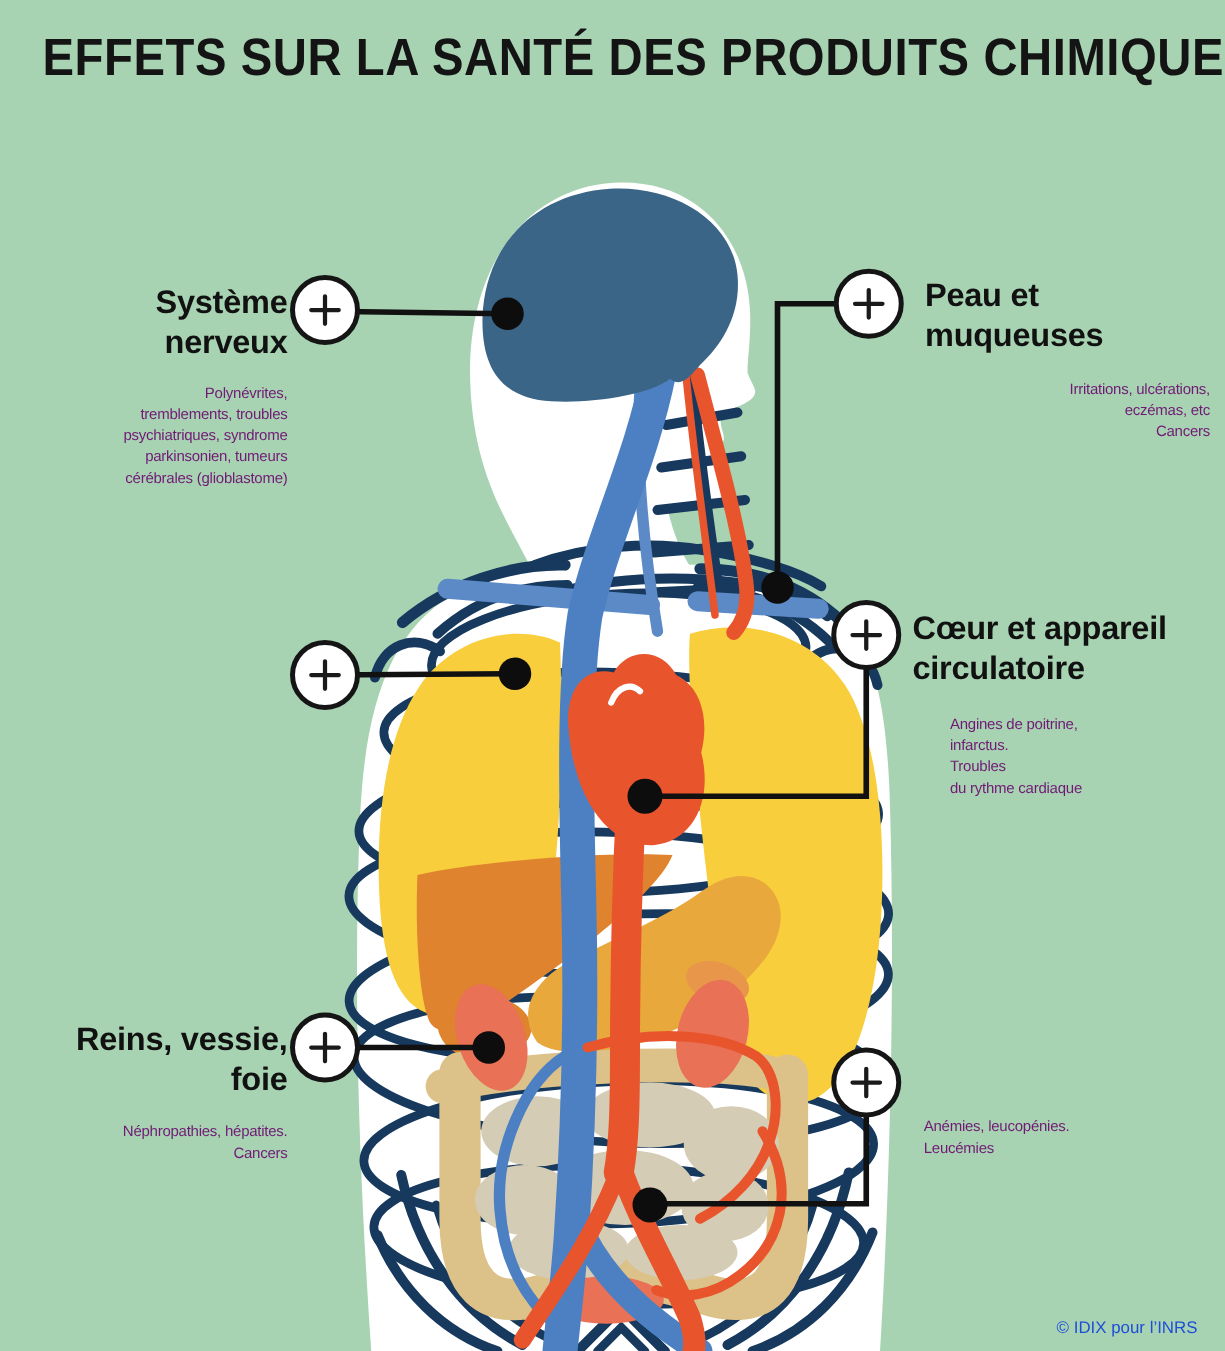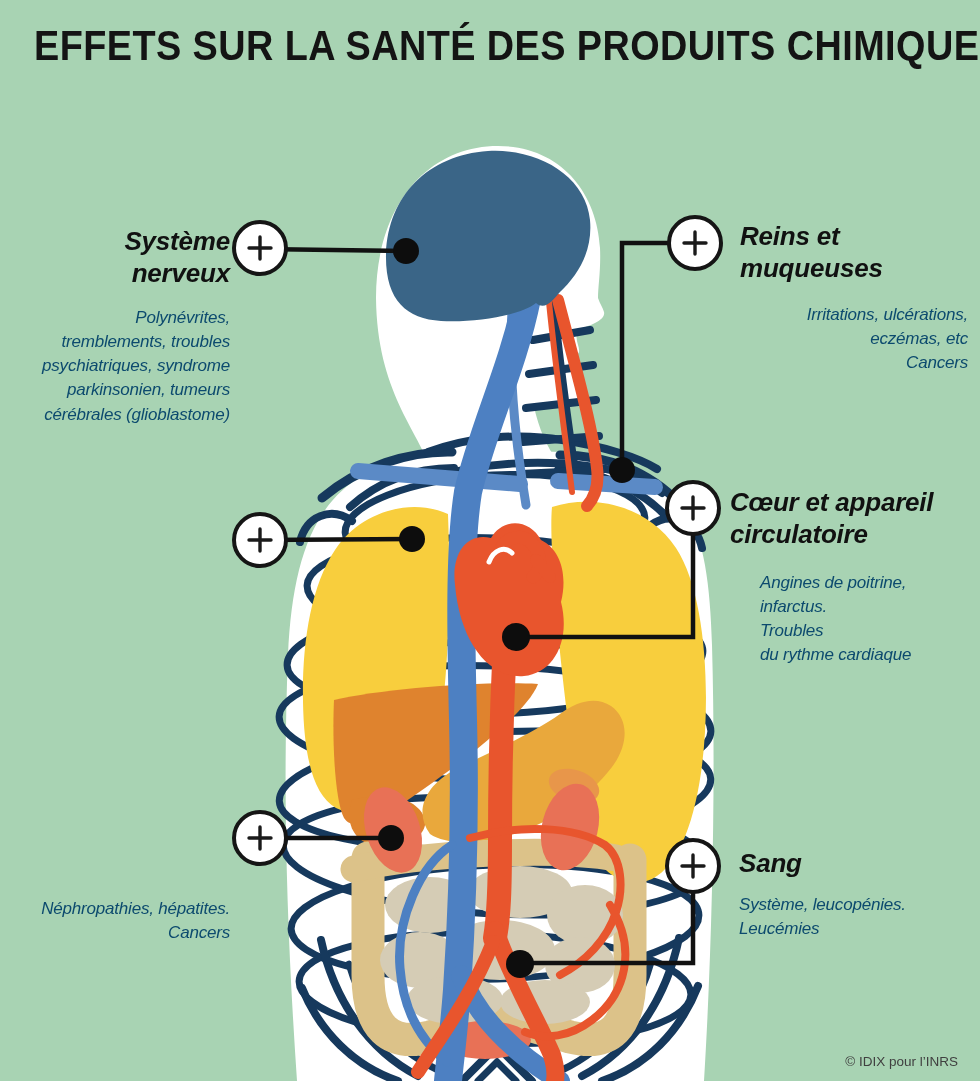--- a/index.html
+++ b/index.html
@@ -16,7 +16,7 @@
     font-size:42px;font-weight:800;letter-spacing:.5px;color:#141414;
     white-space:nowrap;transform:scaleX(.9);transform-origin:left top;
   }
-  .callout{position:absolute;font-style:italic;}
+  .callout{position:absolute;}
   .co-head{
     margin:0;font-size:26px;font-weight:700;line-height:1.24;
     color:#111;white-space:pre-line;letter-spacing:-.2px;

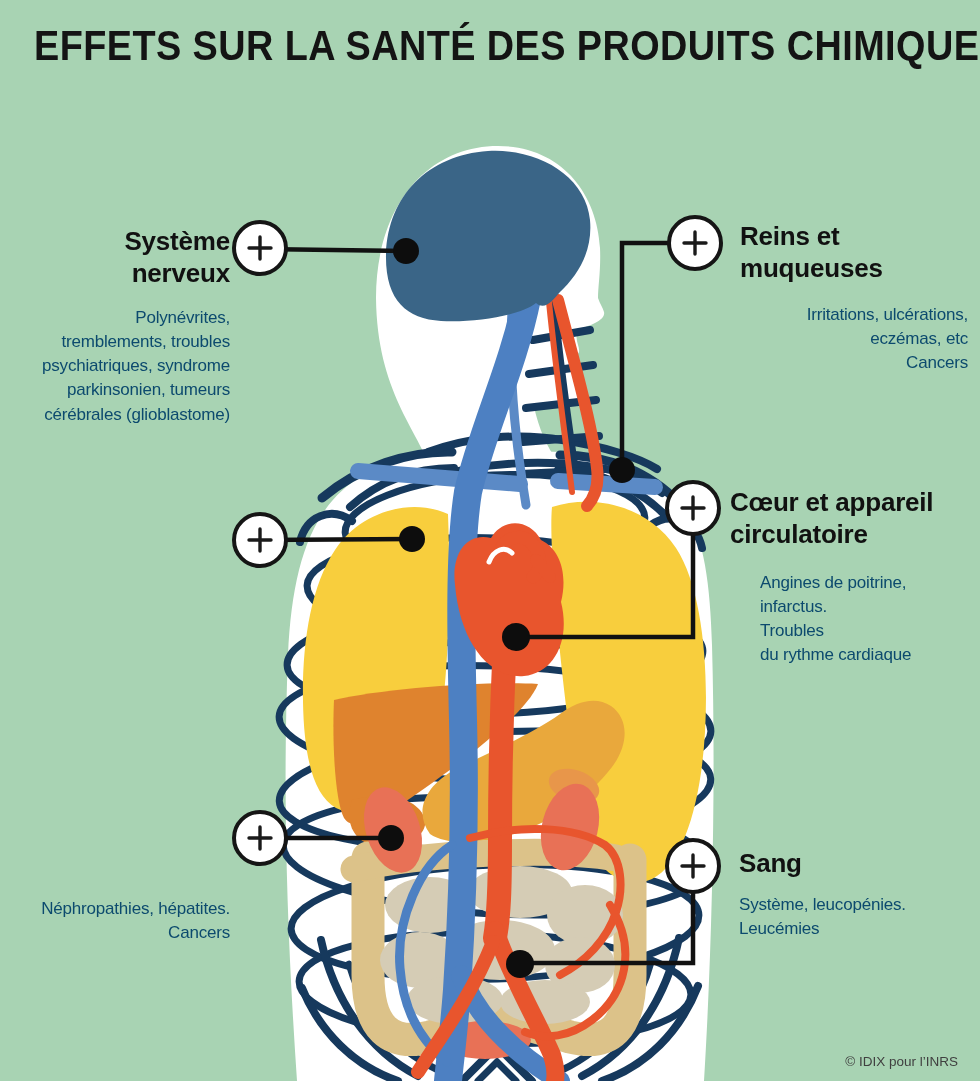--- a/index.html
+++ b/index.html
@@ -211,7 +211,7 @@
   </div>
 
   <div class="callout" style="left:740px;top:220px;width:225px;">
-    <h2 class="co-head">Reins et
+    <h2 class="co-head">Peau et
 muqueuses</h2>
   </div>
   <div class="callout" style="left:740px;top:303px;width:228px;text-align:right;">

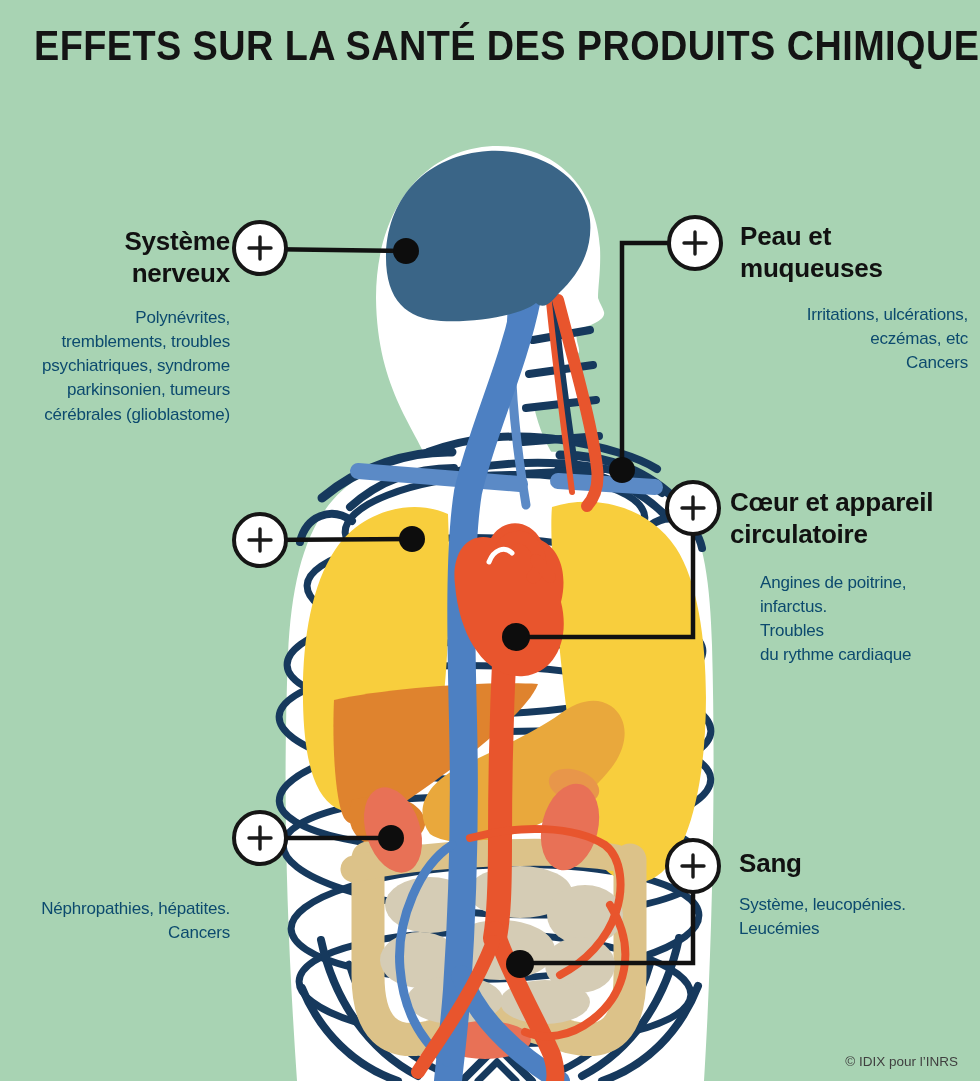--- a/index.html
+++ b/index.html
@@ -22,7 +22,7 @@
     color:#111;white-space:pre-line;letter-spacing:-.2px;
   }
   .co-details{
-    margin:0;font-size:17px;line-height:1.42;color:#0c4a6e;
+    margin:0;font-size:12px;line-height:1.42;color:#701a75;
     white-space:pre-line;letter-spacing:-.2px;
   }
   .align-r{text-align:right;}

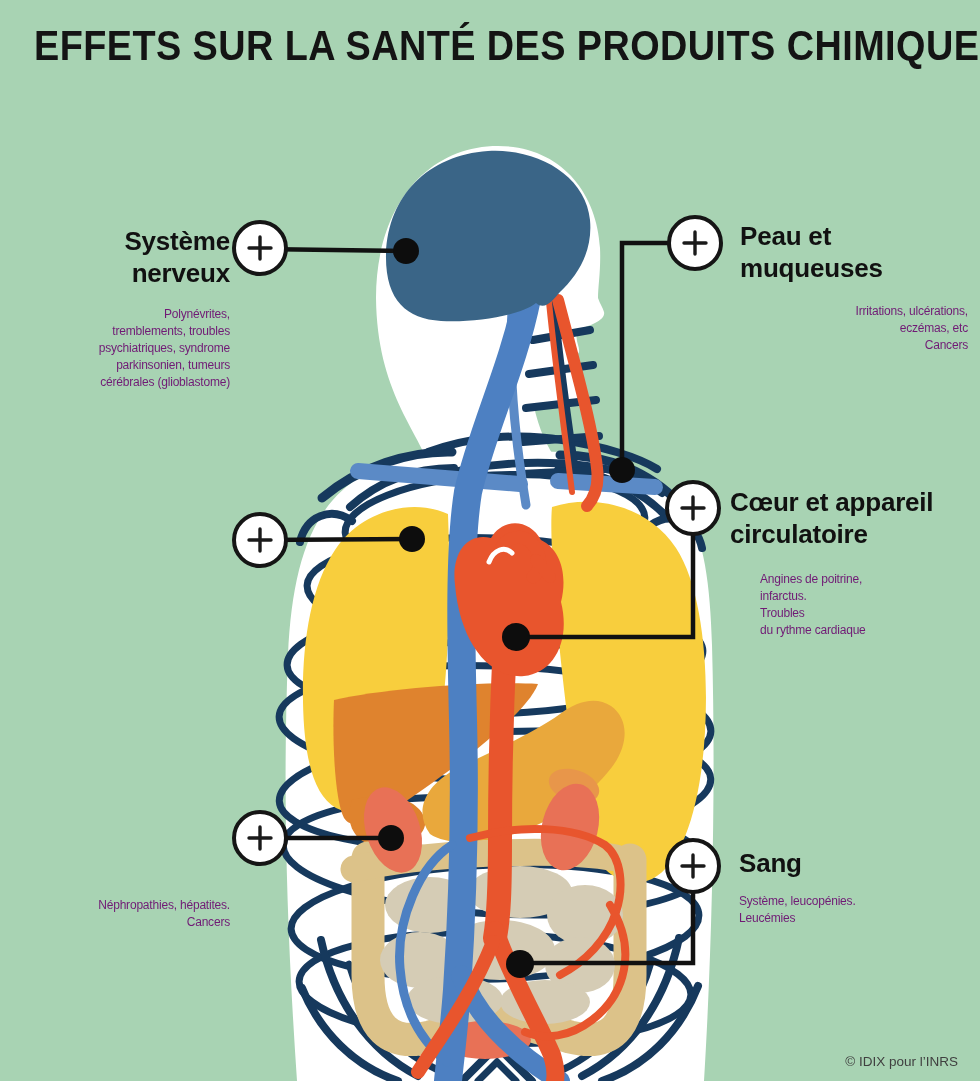--- a/index.html
+++ b/index.html
@@ -247,6 +247,10 @@
     </svg>
   </div>
 
+  <div class="callout" style="left:15px;top:815px;width:215px;">
+    <h2 class="co-head align-r">Reins, vessie,
+foie</h2>
+  </div>
   <div class="callout" style="left:8px;top:897px;width:222px;">
     <p class="co-details align-r">Néphropathies, hépatites.
 Cancers</p>

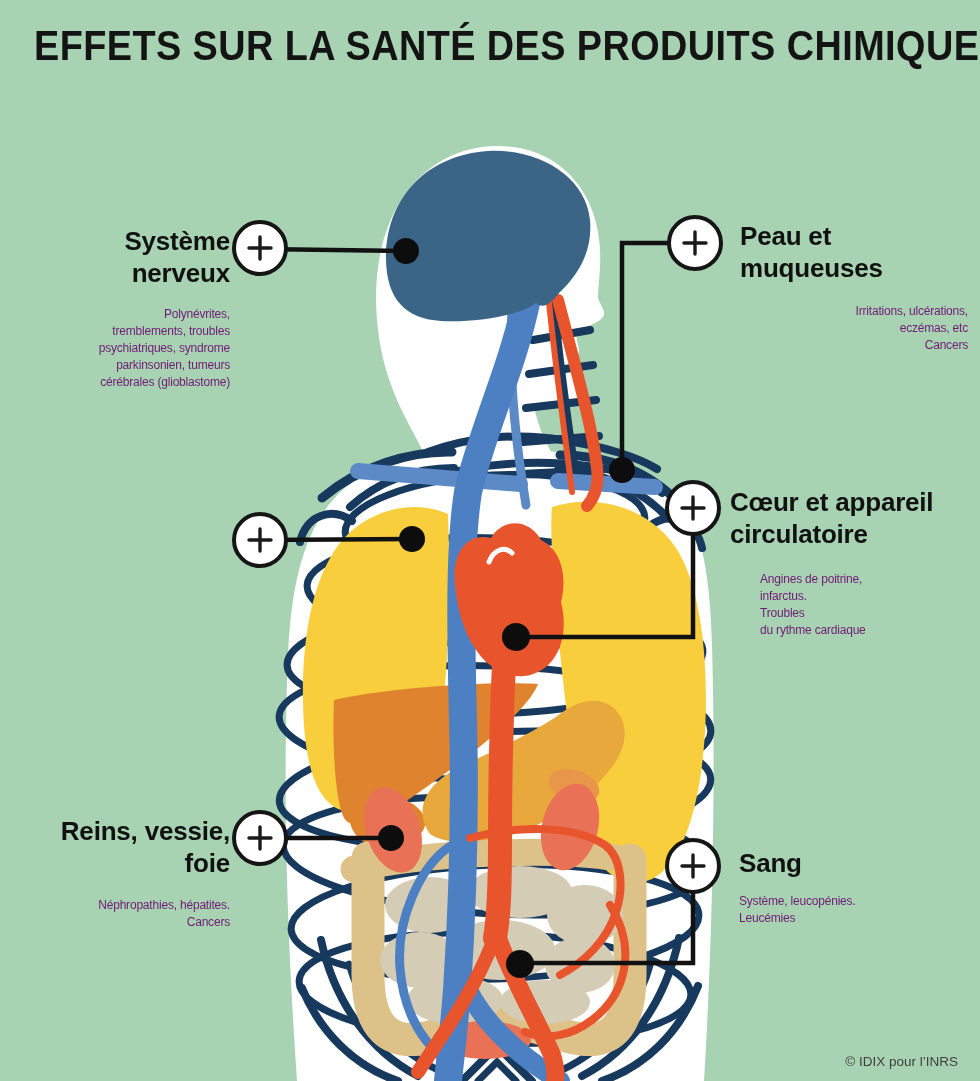--- a/index.html
+++ b/index.html
@@ -261,9 +261,6 @@
     </svg>
   </div>
 
-  <div class="callout" style="left:739px;top:847px;width:200px;">
-    <h2 class="co-head">Sang</h2>
-  </div>
   <div class="callout" style="left:739px;top:893px;width:228px;">
     <p class="co-details">Système, leucopénies.
 Leucémies</p>

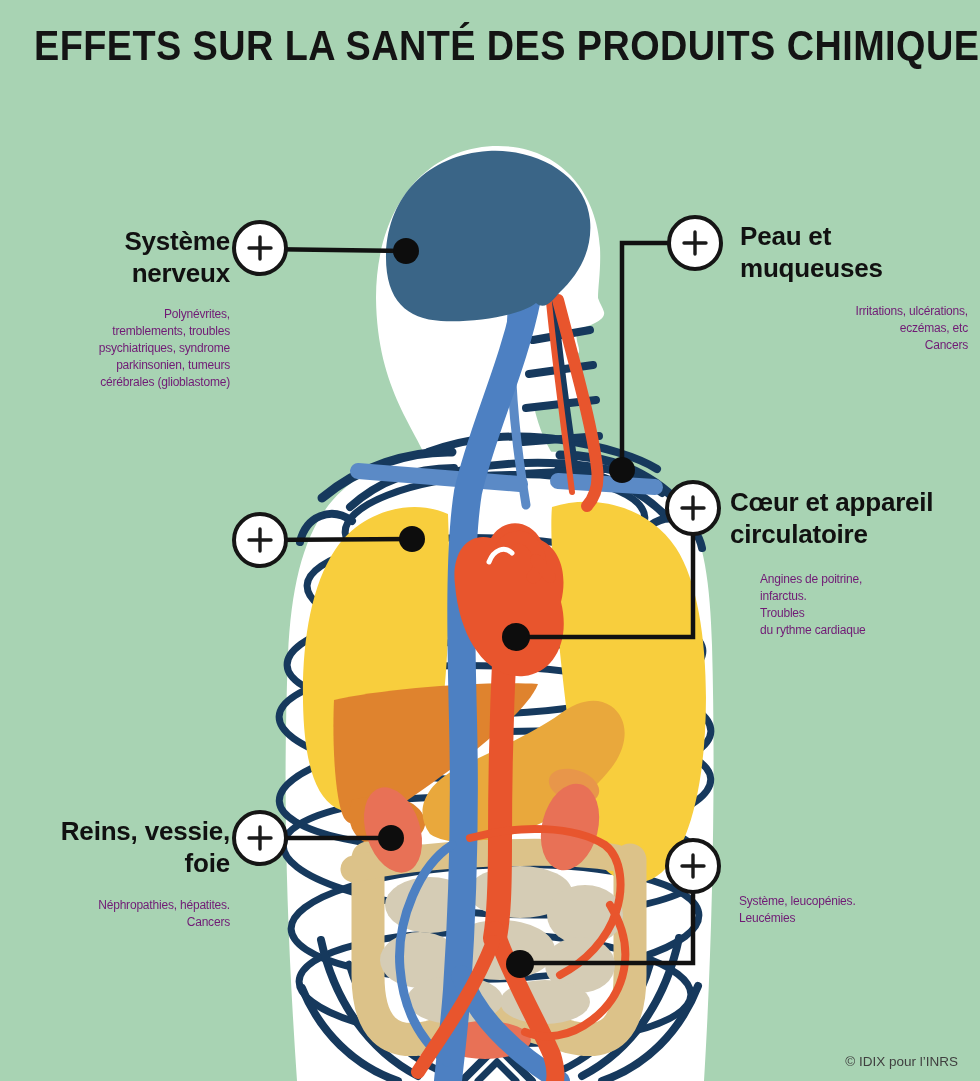--- a/index.html
+++ b/index.html
@@ -262,7 +262,7 @@
   </div>
 
   <div class="callout" style="left:739px;top:893px;width:228px;">
-    <p class="co-details">Système, leucopénies.
+    <p class="co-details">Anémies, leucopénies.
 Leucémies</p>
   </div>
   <div class="plus-circle" style="left:665px;top:838px;">

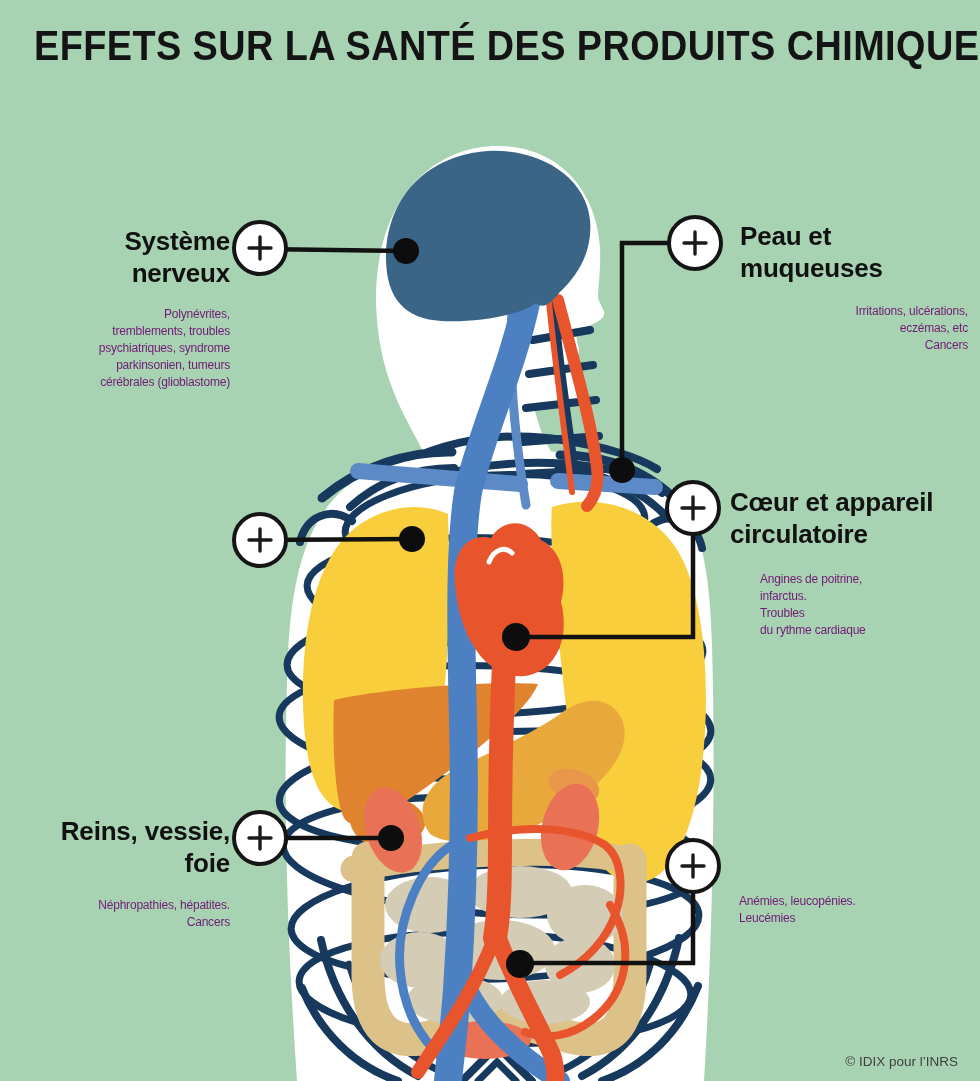--- a/index.html
+++ b/index.html
@@ -33,7 +33,7 @@
   }
   .credit{
     position:absolute;right:22px;bottom:12px;
-    font-size:13.5px;color:#404040;
+    font-size:13.5px;color:#1d4ed8;
   }
 </style>
 </head>

